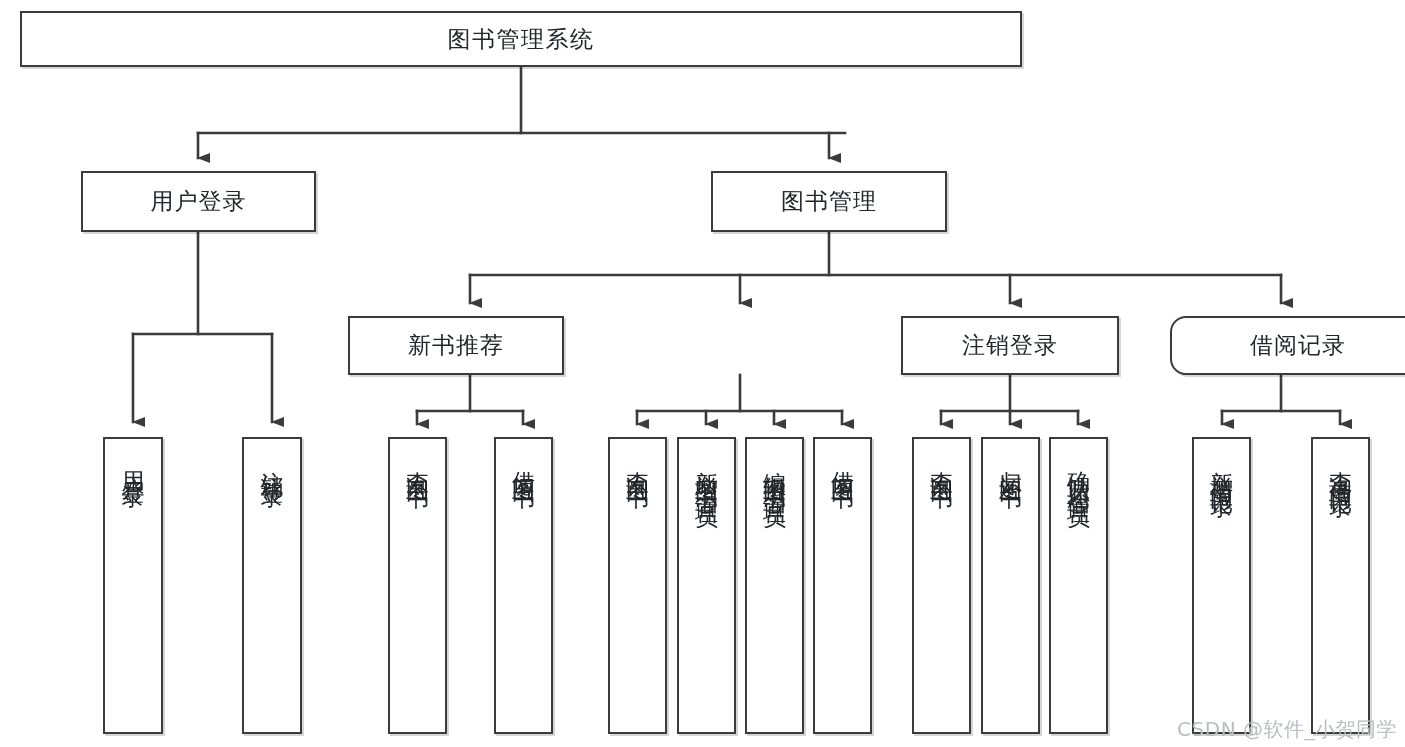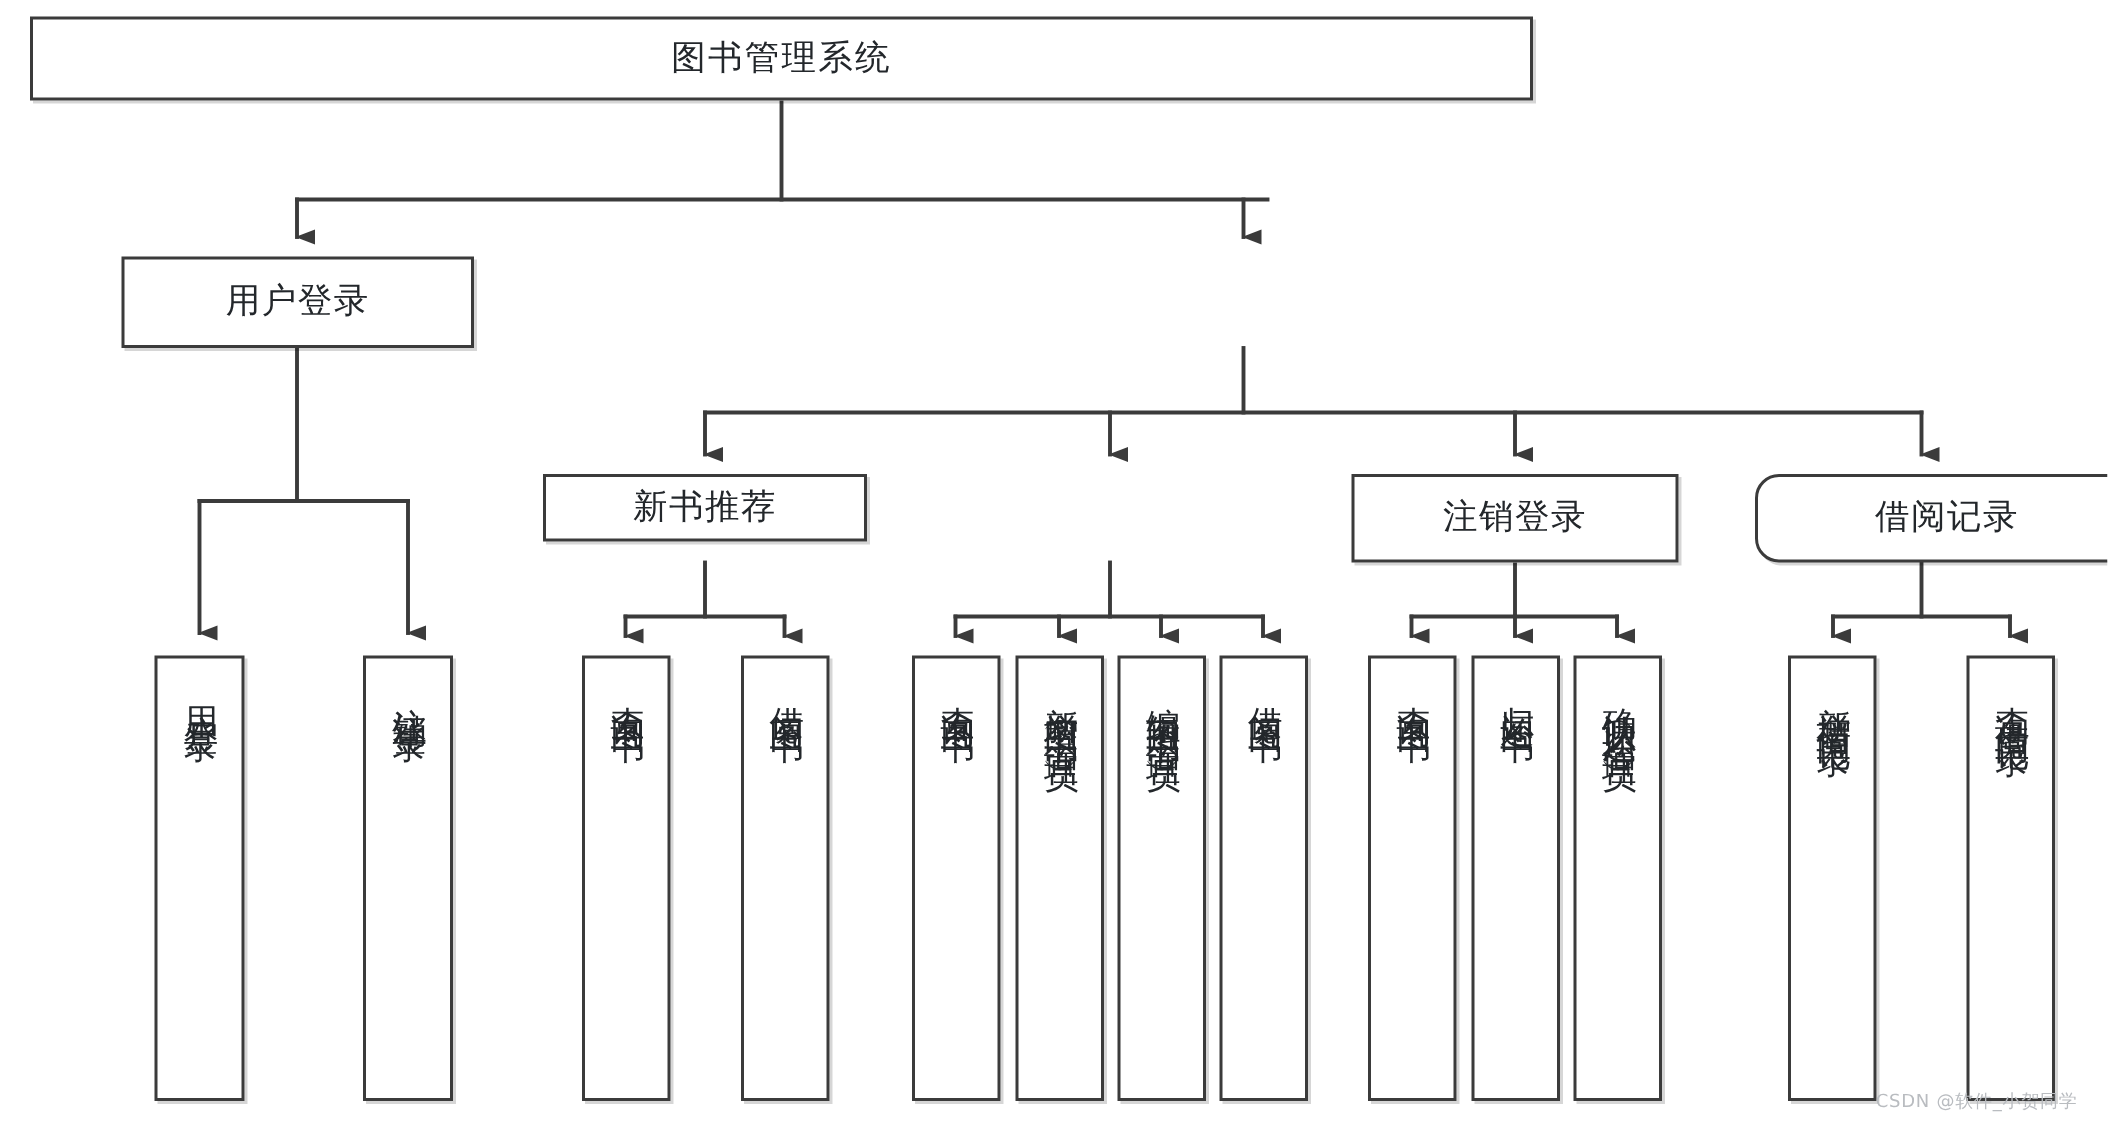--- a/index.html
+++ b/index.html
@@ -135,6 +135,9 @@
     <span class="lbl">用户登录</span>
   </div>
 
+  <div class="node h" style="left:711px; top:171px; width:236px; height:61px;">
+    <span class="lbl">图书管理</span>
+  </div>
 
   <div class="node h" style="left:362px; top:316px; width:216px; height:45px;">
     <span class="lbl">新书推荐</span>

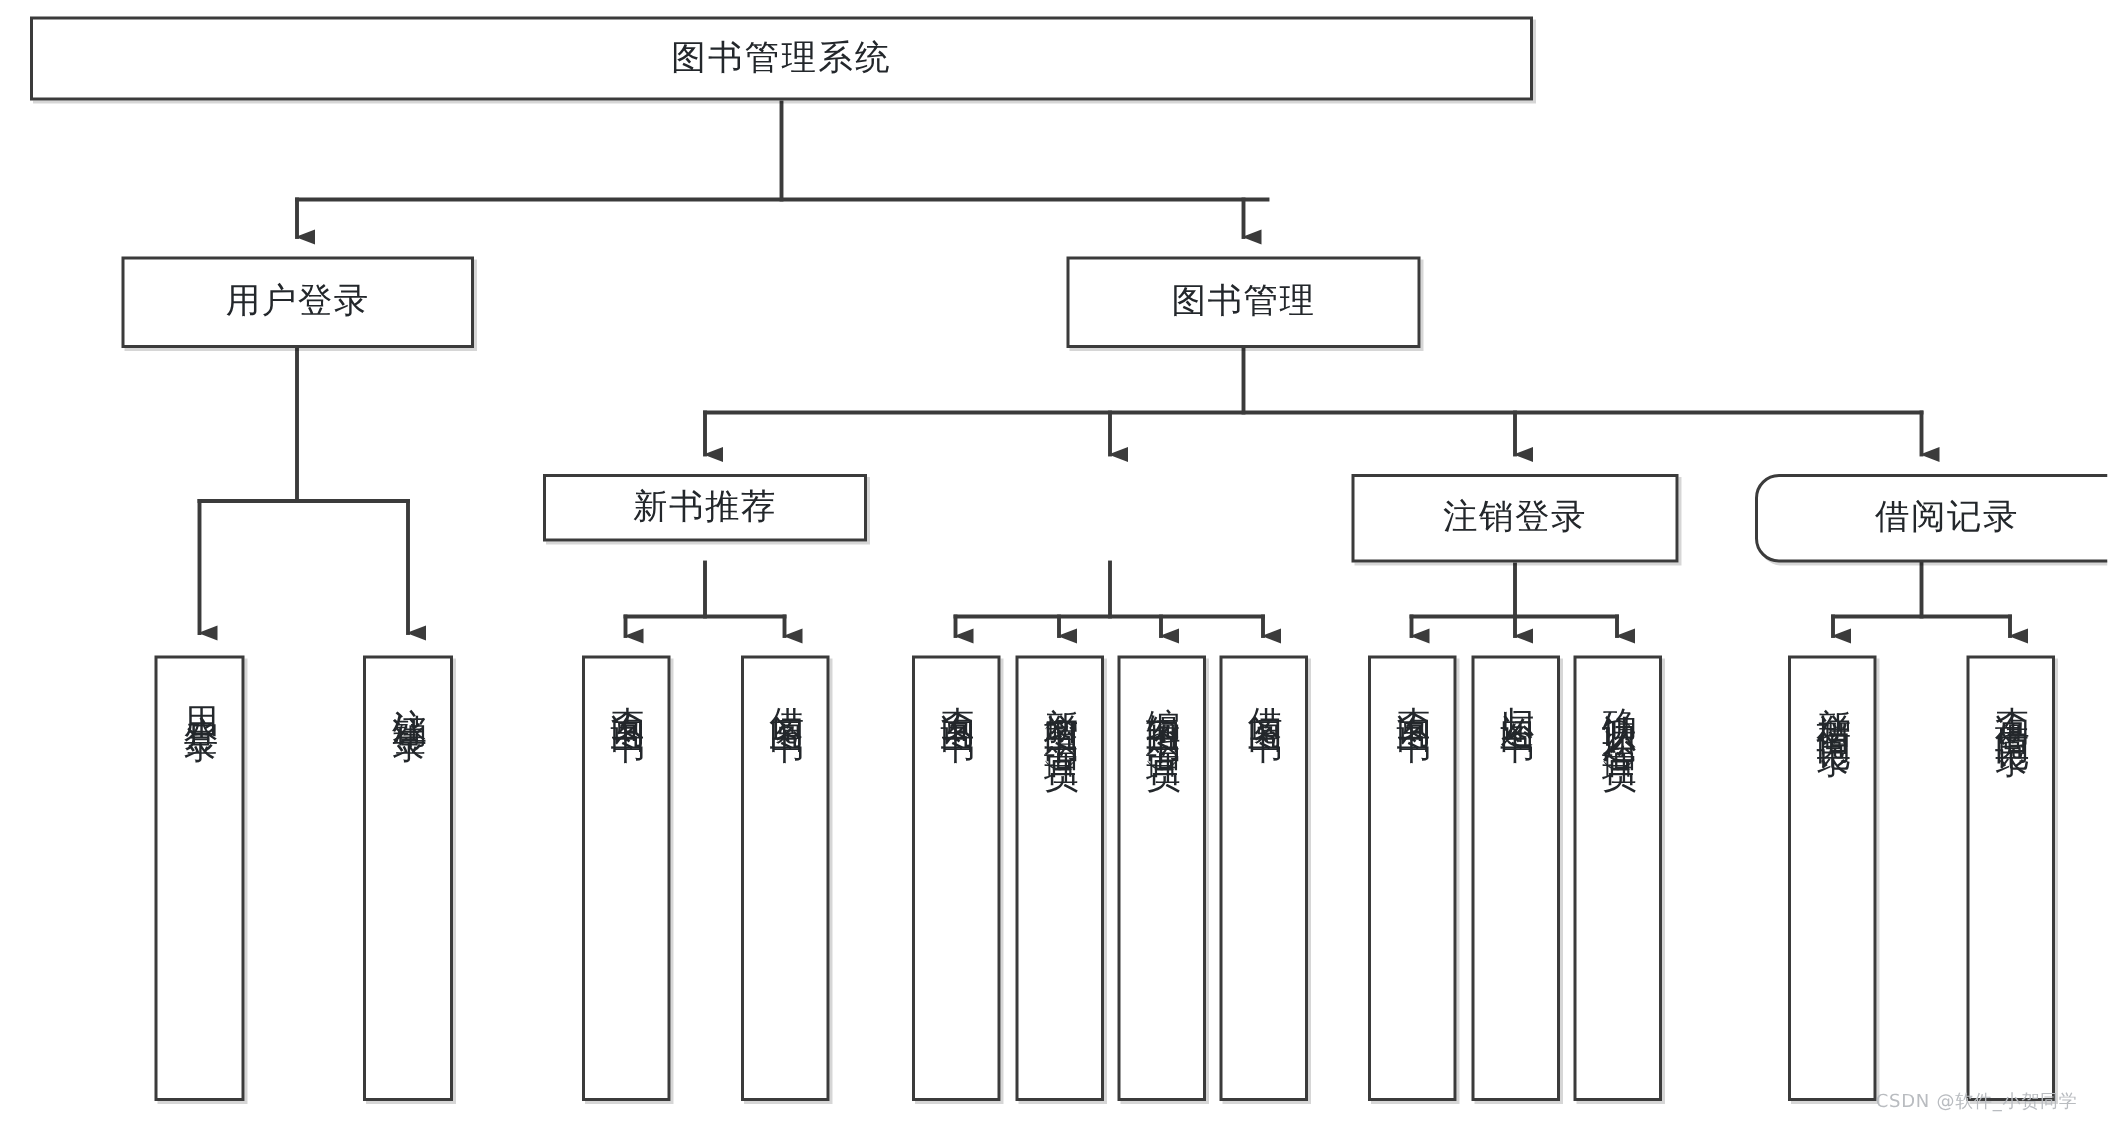--- a/index.html
+++ b/index.html
@@ -139,7 +139,7 @@
     <span class="lbl">图书管理</span>
   </div>
 
-  <div class="node h" style="left:362px; top:316px; width:216px; height:45px;">
+  <div class="node h" style="left:348px; top:316px; width:216px; height:59px;">
     <span class="lbl">新书推荐</span>
   </div>
 

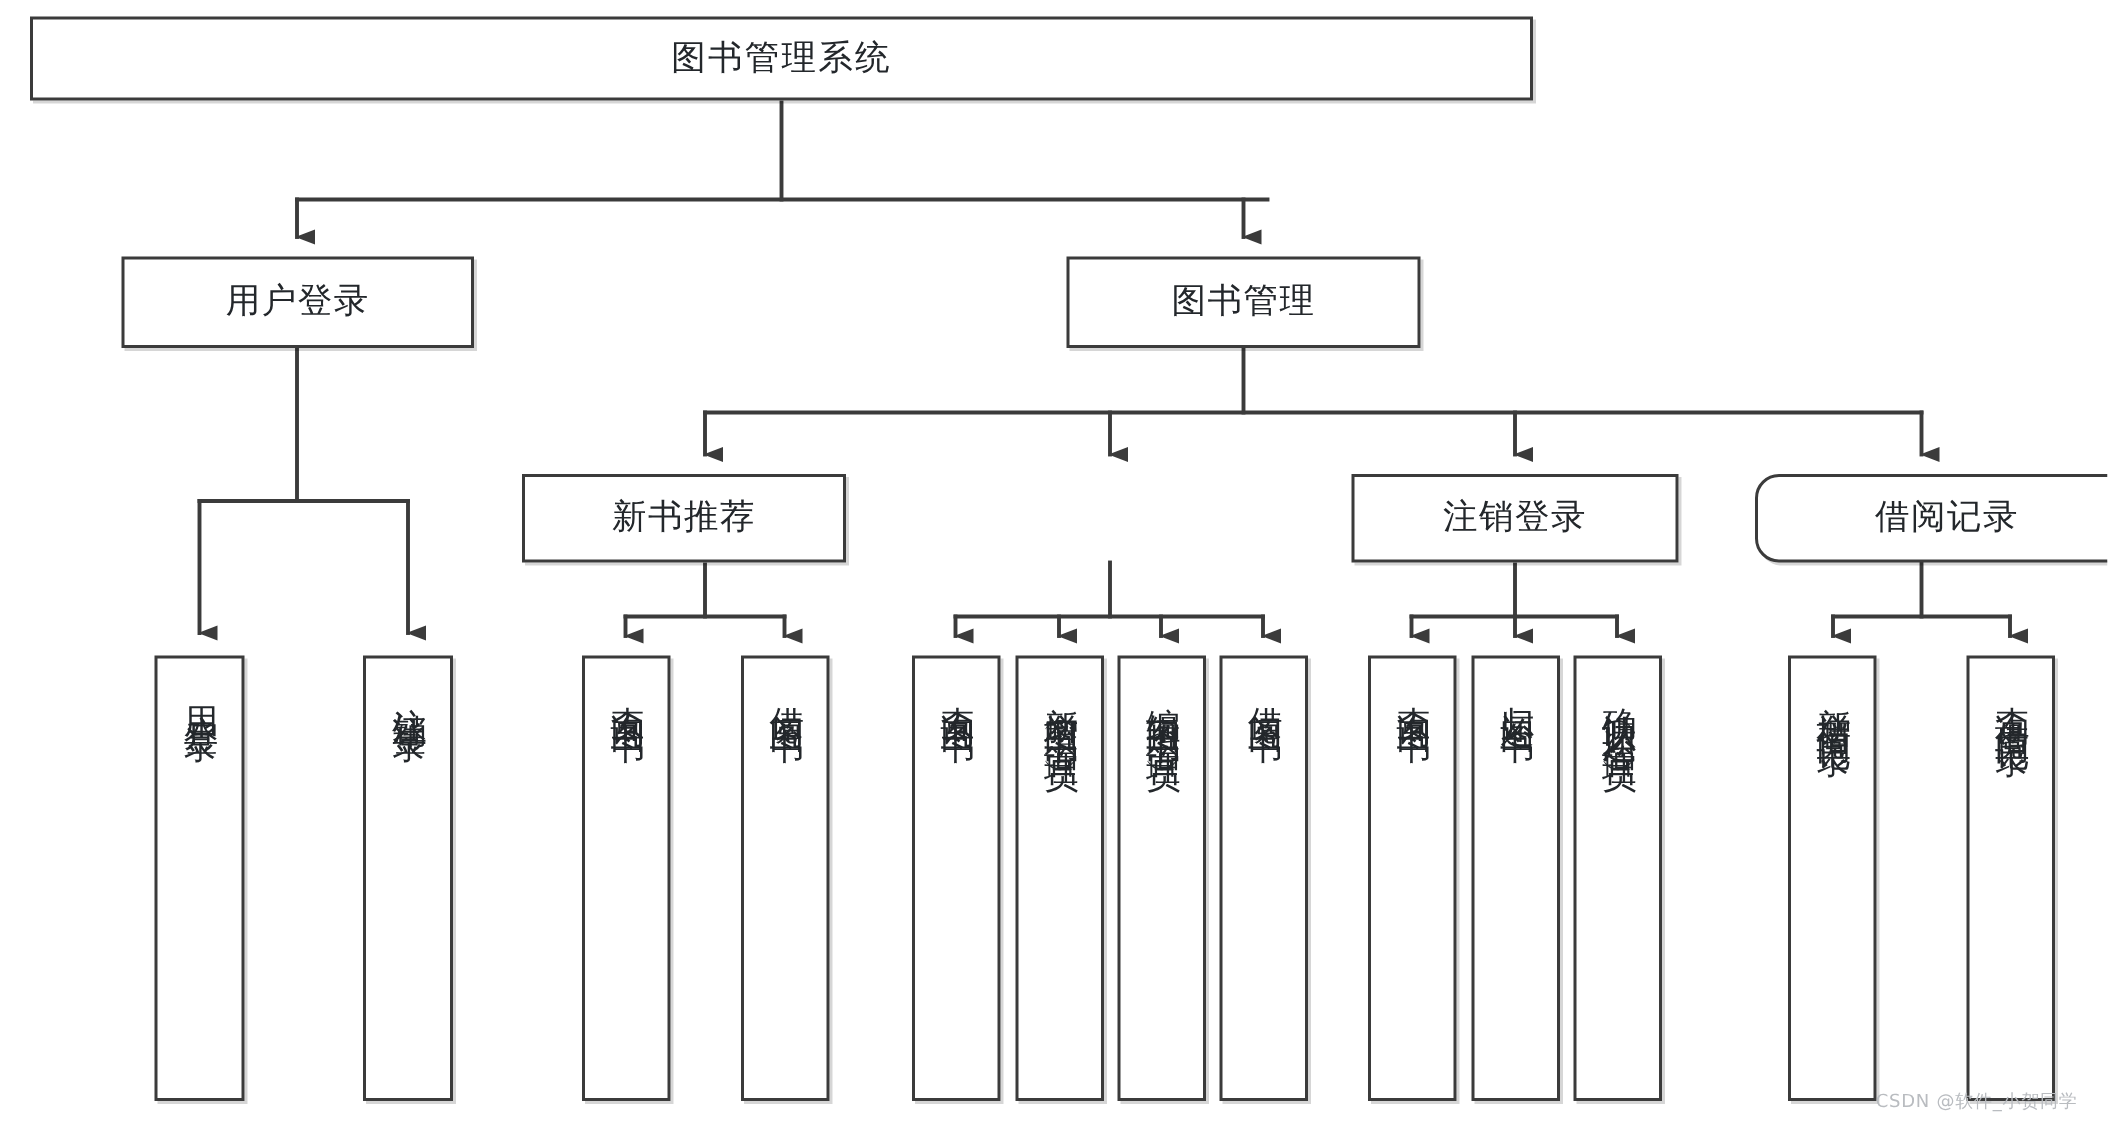--- a/index.html
+++ b/index.html
@@ -63,9 +63,9 @@
   
   #watermark{
     position:absolute;
-    right:20px;
+    right:8px;
     bottom:4px;
-    font-size:12px;
+    font-size:20px;
     color:#b9bcc0;
     letter-spacing:0.5px;
     white-space:nowrap;

